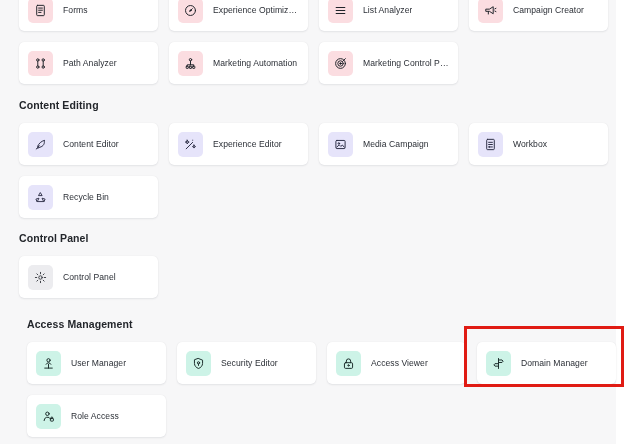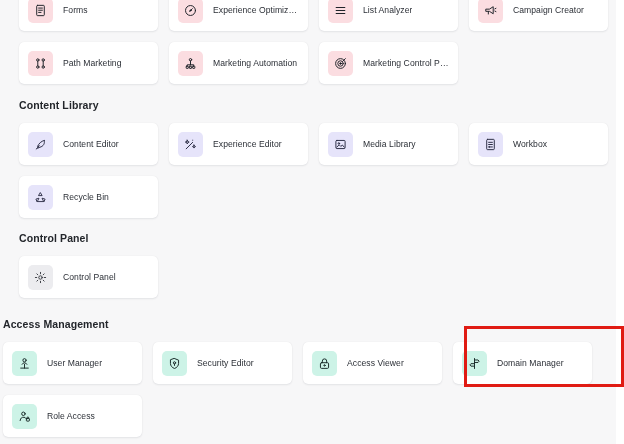--- a/index.html
+++ b/index.html
@@ -187,7 +187,7 @@
             <line x1="17" y1="7.7" x2="17" y2="16.3"></line>
           </svg>
         </span>
-        <span class="card-label">Path Marketing</span>
+        <span class="card-label">Path Analyzer</span>
       </div>
 
       <div class="card">

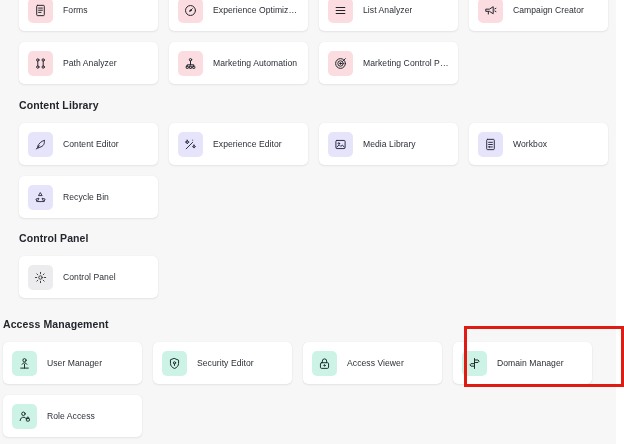--- a/index.html
+++ b/index.html
@@ -221,7 +221,7 @@
   </div>
 
   <div class="sec-content">
-    <div class="section-heading">Content Library</div>
+    <div class="section-heading">Content Editing</div>
     <div class="grid sec-grid">
 
       <div class="card">

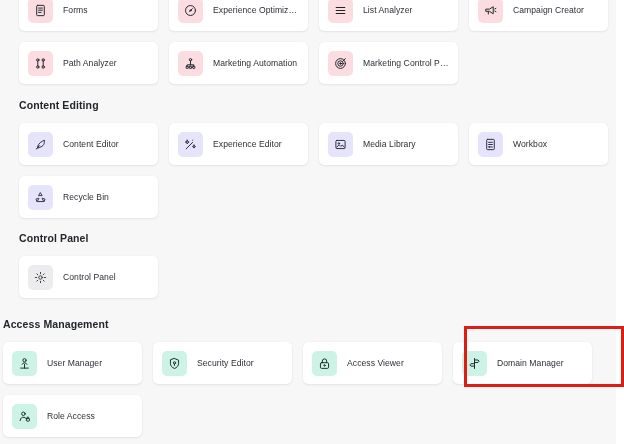--- a/index.html
+++ b/index.html
@@ -255,7 +255,7 @@
             <path d="M5 17l4.5-4.5 3 3 3-2.5L19 17"></path>
           </svg>
         </span>
-        <span class="card-label">Media Library</span>
+        <span class="card-label">Media Campaign</span>
       </div>
 
       <div class="card">

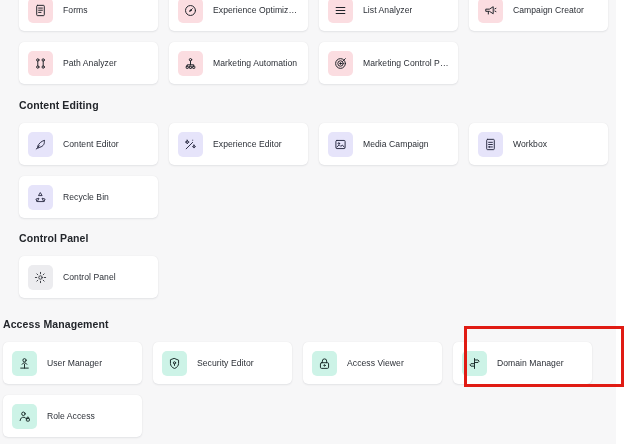--- a/index.html
+++ b/index.html
@@ -116,7 +116,7 @@
   .block-marketing-rows { position: absolute; left: 19px; top: -11px; }
   .sec-content  { position: absolute; left: 19px; top: 99px; }
   .sec-controlp { position: absolute; left: 19px; top: 232px; }
-  .sec-access   { position: absolute; left: 3px; top: 318px; }
+  .sec-access   { position: absolute; left: 27px; top: 318px; }
 
   .sec-grid { margin-top: 11px; }
 </style>

